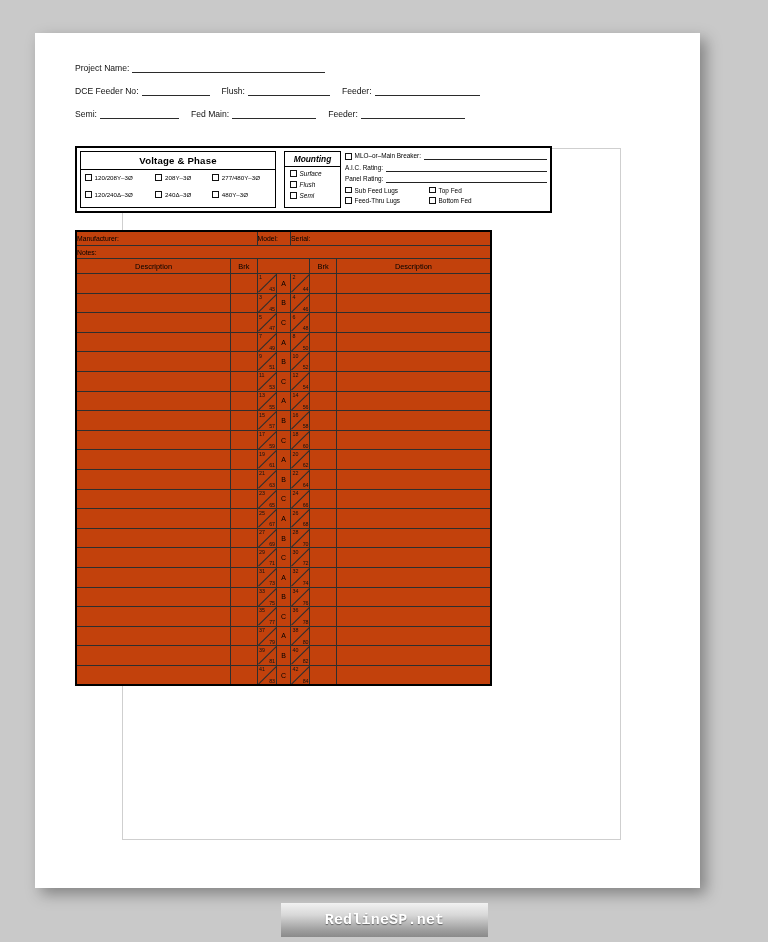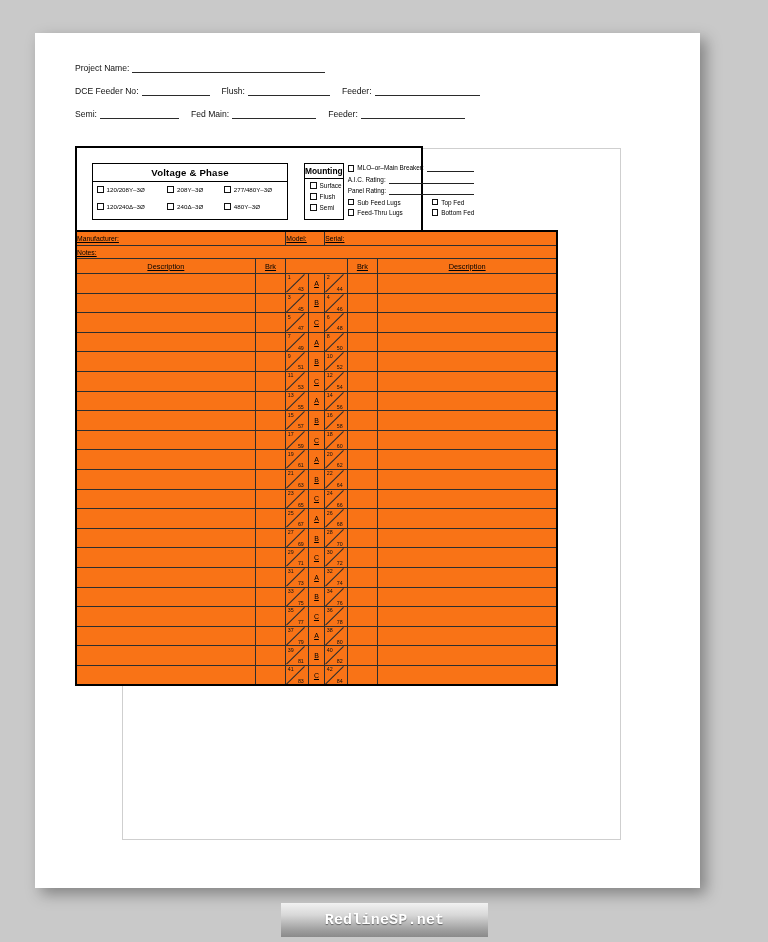--- a/index.html
+++ b/index.html
@@ -69,11 +69,11 @@
     position: absolute;
     left: 40px;
     top: 113px;
-    width: 348px;
+    width: 477px;
     border: 2.2px solid #000;
     box-sizing: border-box;
     display: flex;
-    padding: 15px;
+    padding: 3px;
     background: #fff;
   }
 

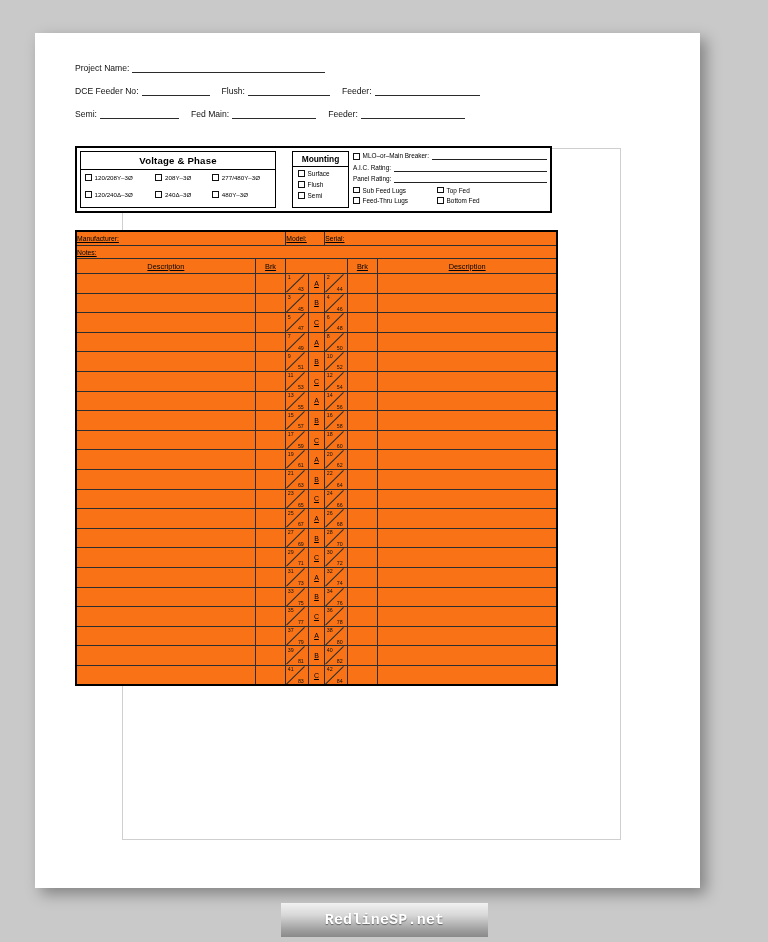--- a/index.html
+++ b/index.html
@@ -125,8 +125,9 @@
     width: 57px;
     border: 1.4px solid #000;
     box-sizing: border-box;
-    margin-left: 16px;
+    margin-left: 8px;
     background: #fff;
+    font-style: italic;
   }
   .mounting-title {
     text-align: center;

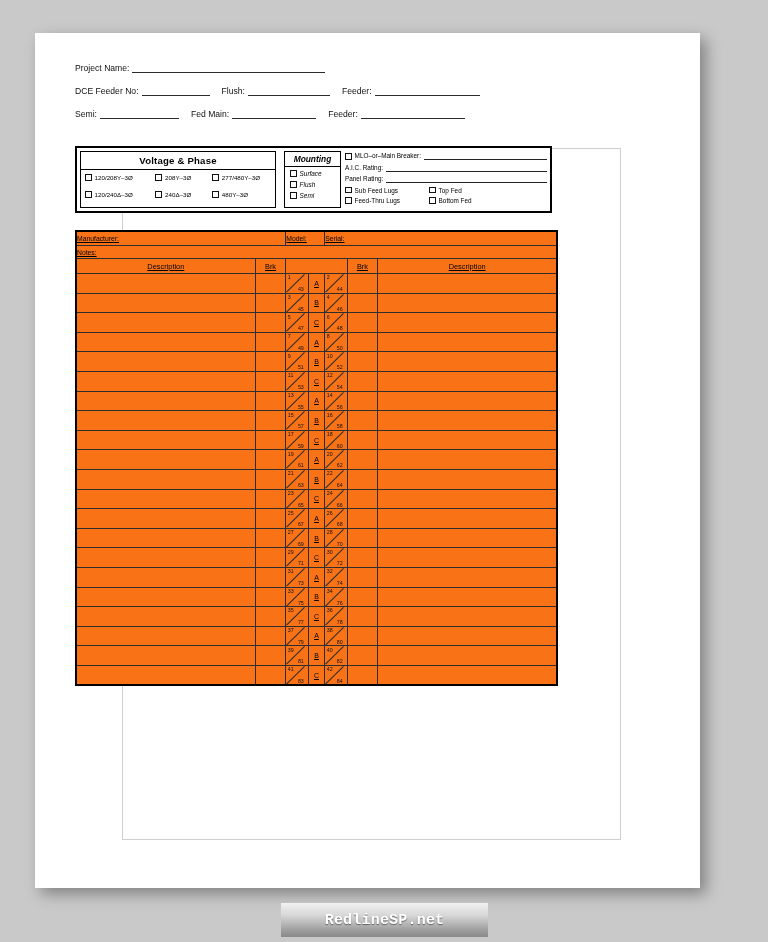--- a/index.html
+++ b/index.html
@@ -184,9 +184,8 @@
   table.sched {
     border-collapse: collapse;
     table-layout: fixed;
-    width: 483px;
-    background: #f97316;
-    text-decoration: underline;
+    width: 417px;
+    background: #c2410c;
   }
   table.sched td, table.sched th {
     border: 1.1px solid #2e2e2e;

